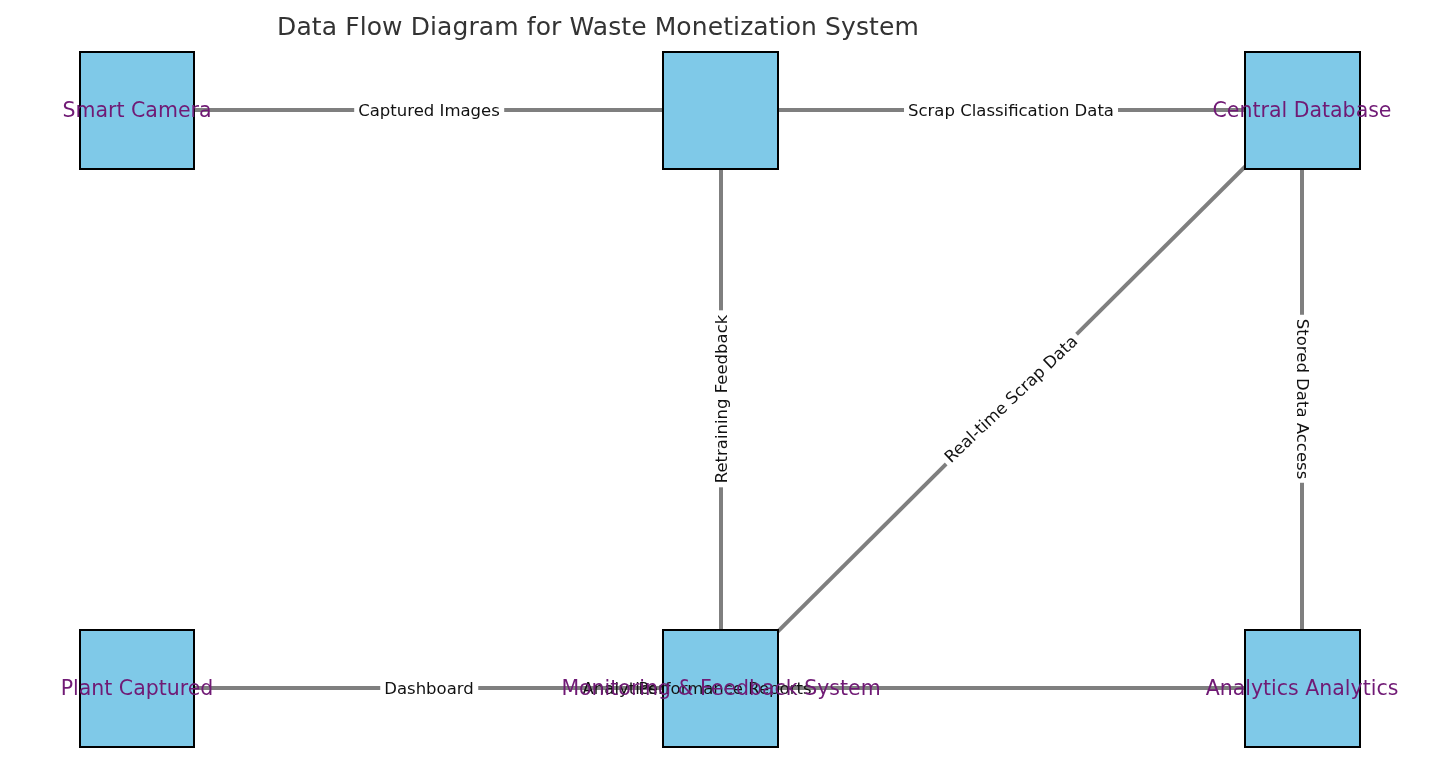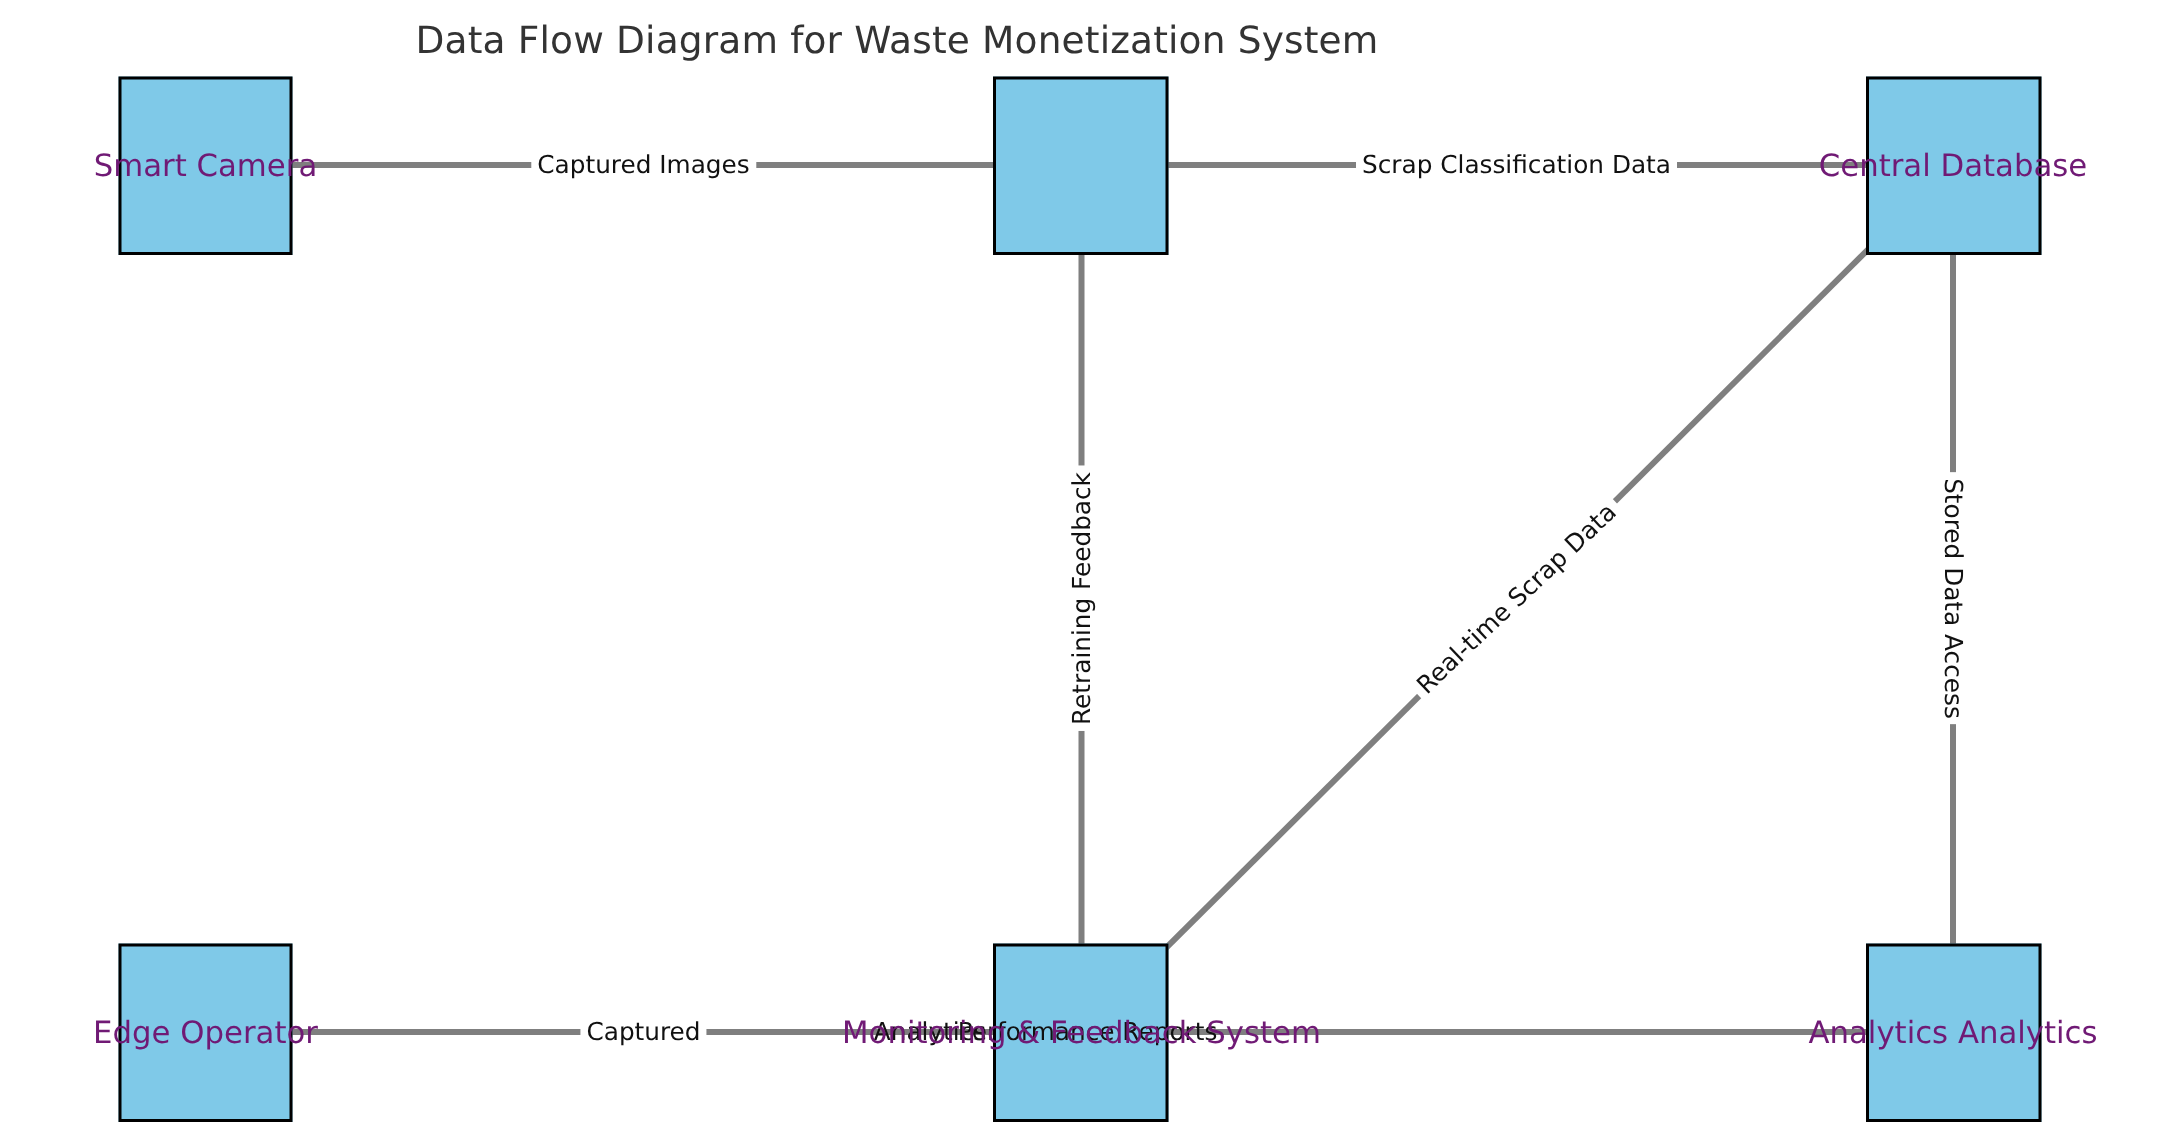--- a/index.html
+++ b/index.html
@@ -111,7 +111,7 @@
 
   <div class="node-label" style="left:137px; top:110px;">Smart Camera</div>
   <div class="node-label" style="left:1302px; top:110px;">Central Database</div>
-  <div class="node-label" style="left:137px; top:688px;">Edge Operator</div>
+  <div class="node-label" style="left:137px; top:688px;">Plant Captured</div>
   <div class="node-label" style="left:721px; top:688px;">Monitoring &amp; Feedback System</div>
   <div class="node-label" style="left:1302px; top:688px;">Analytics Analytics</div>
 

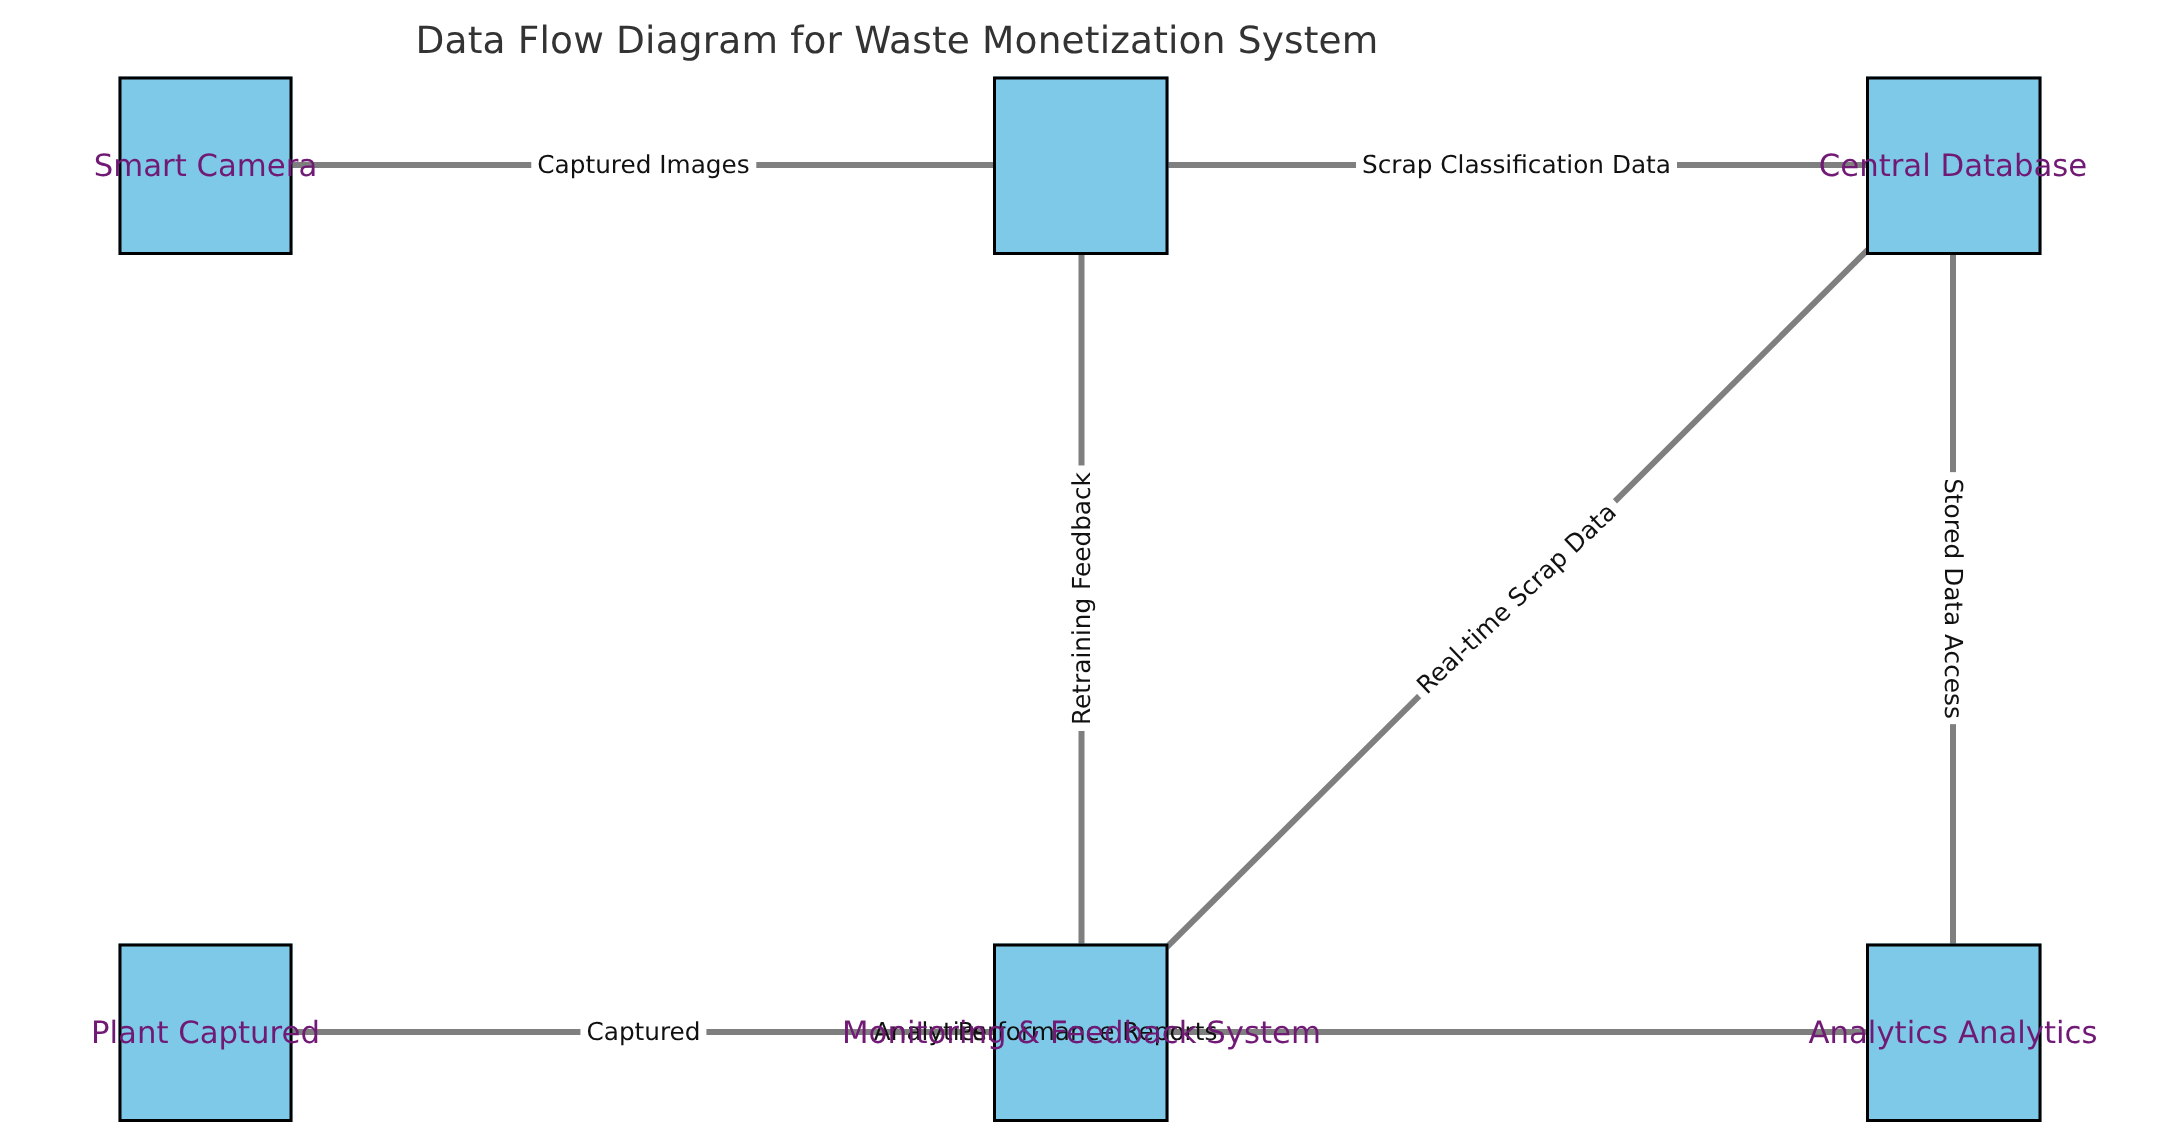--- a/index.html
+++ b/index.html
@@ -105,7 +105,7 @@
   <div class="edge-label rot90" style="left:721px; top:399px;">Retraining Feedback</div>
   <div class="edge-label rotdiag" style="left:1011px; top:399px;">Real-time Scrap Data</div>
   <div class="edge-label rotm90" style="left:1302px; top:399px;">Stored Data Access</div>
-  <div class="edge-label" style="left:429px; top:688px;">Captured</div>
+  <div class="edge-label" style="left:429px; top:688px;">Dashboard</div>
   <div class="edge-label overlap" style="left:620px; top:688px;">Analytics</div>
   <div class="edge-label overlap" style="left:721px; top:688px;padding-left:12px;">Performance Reports</div>
 

